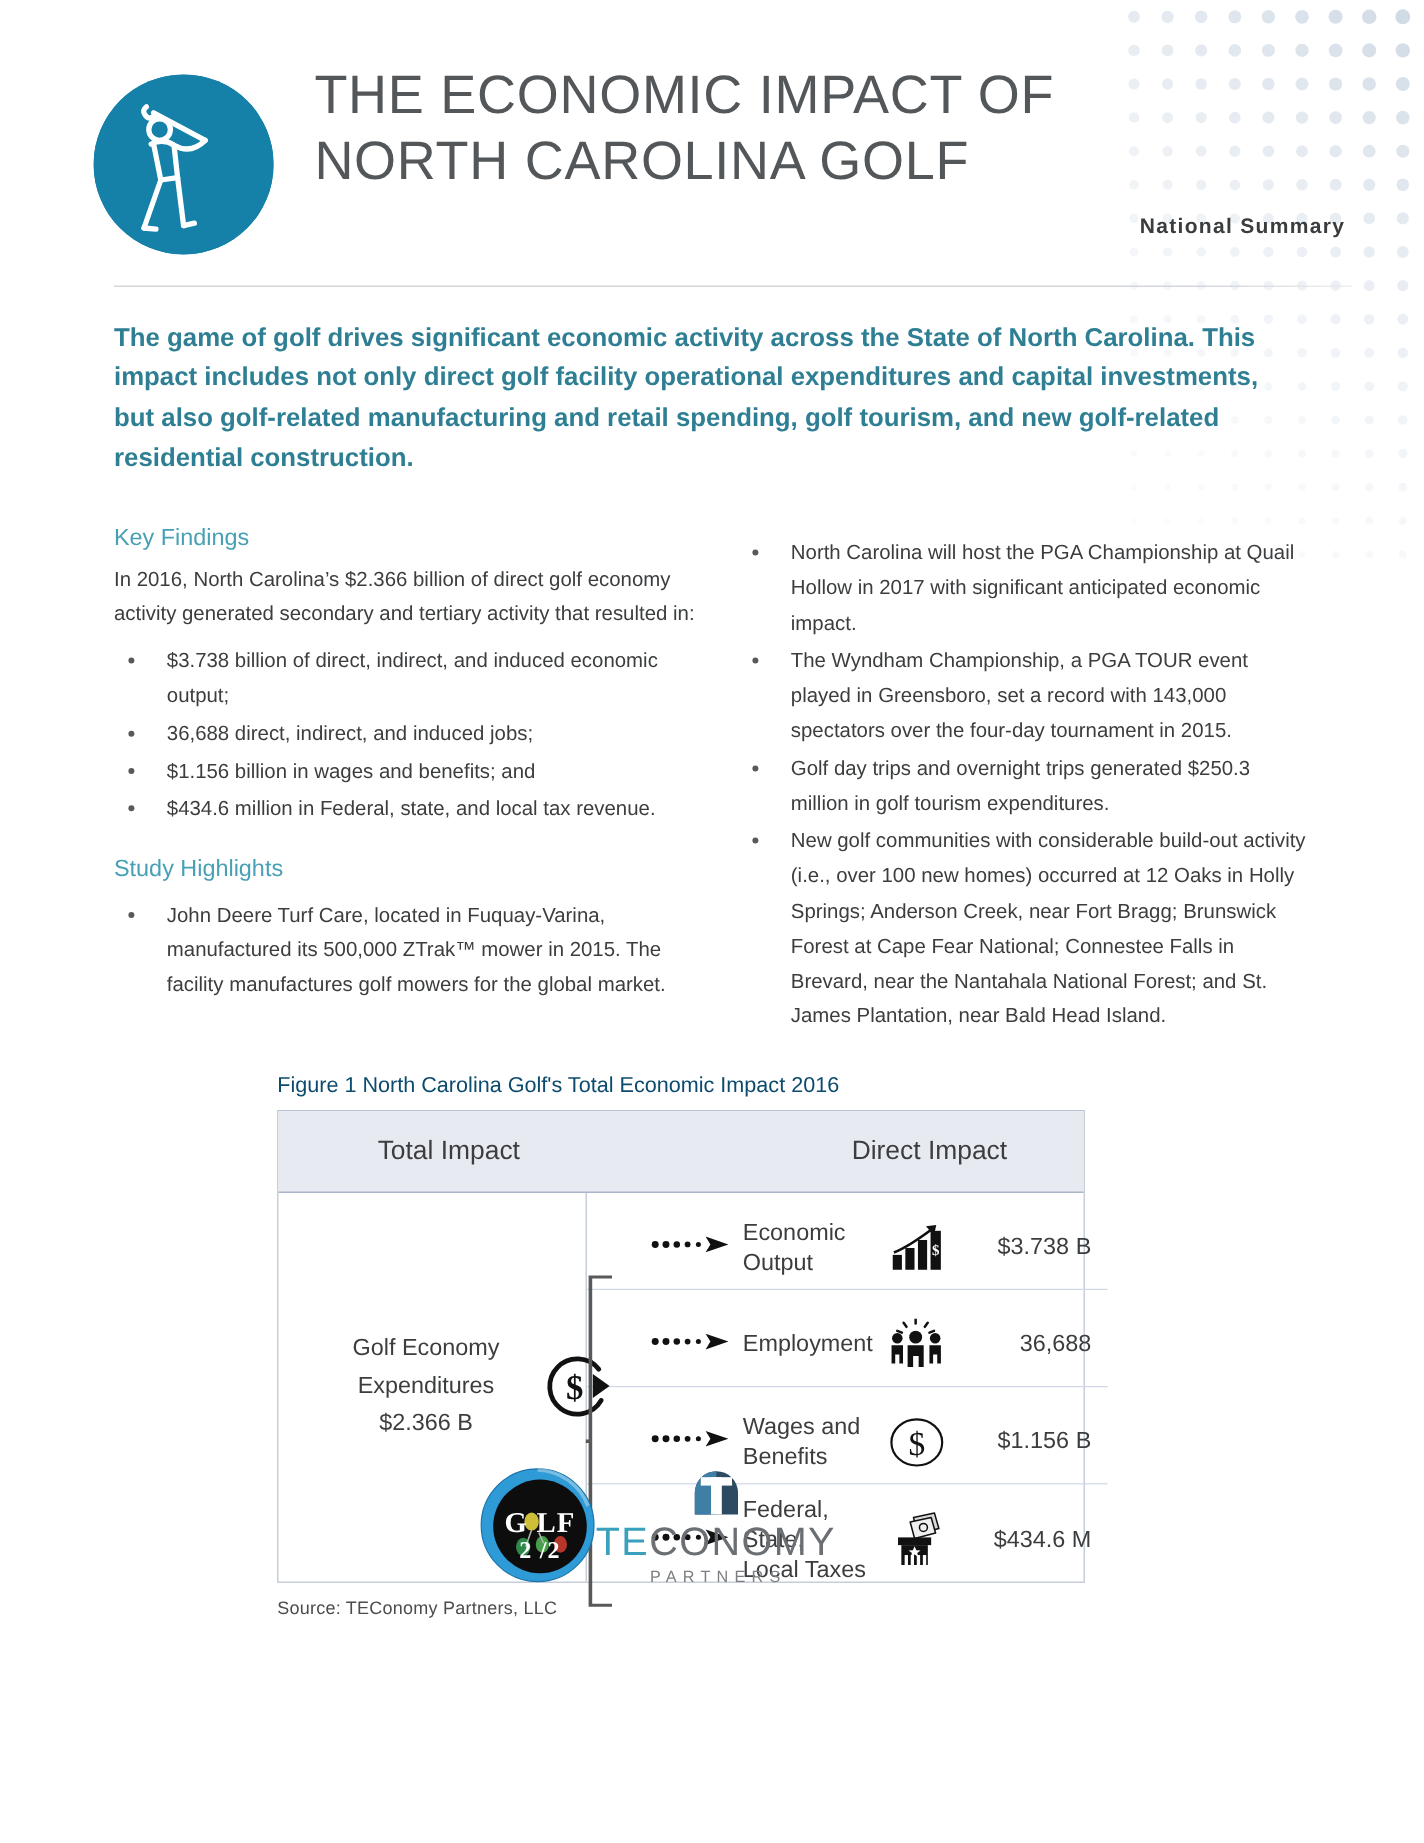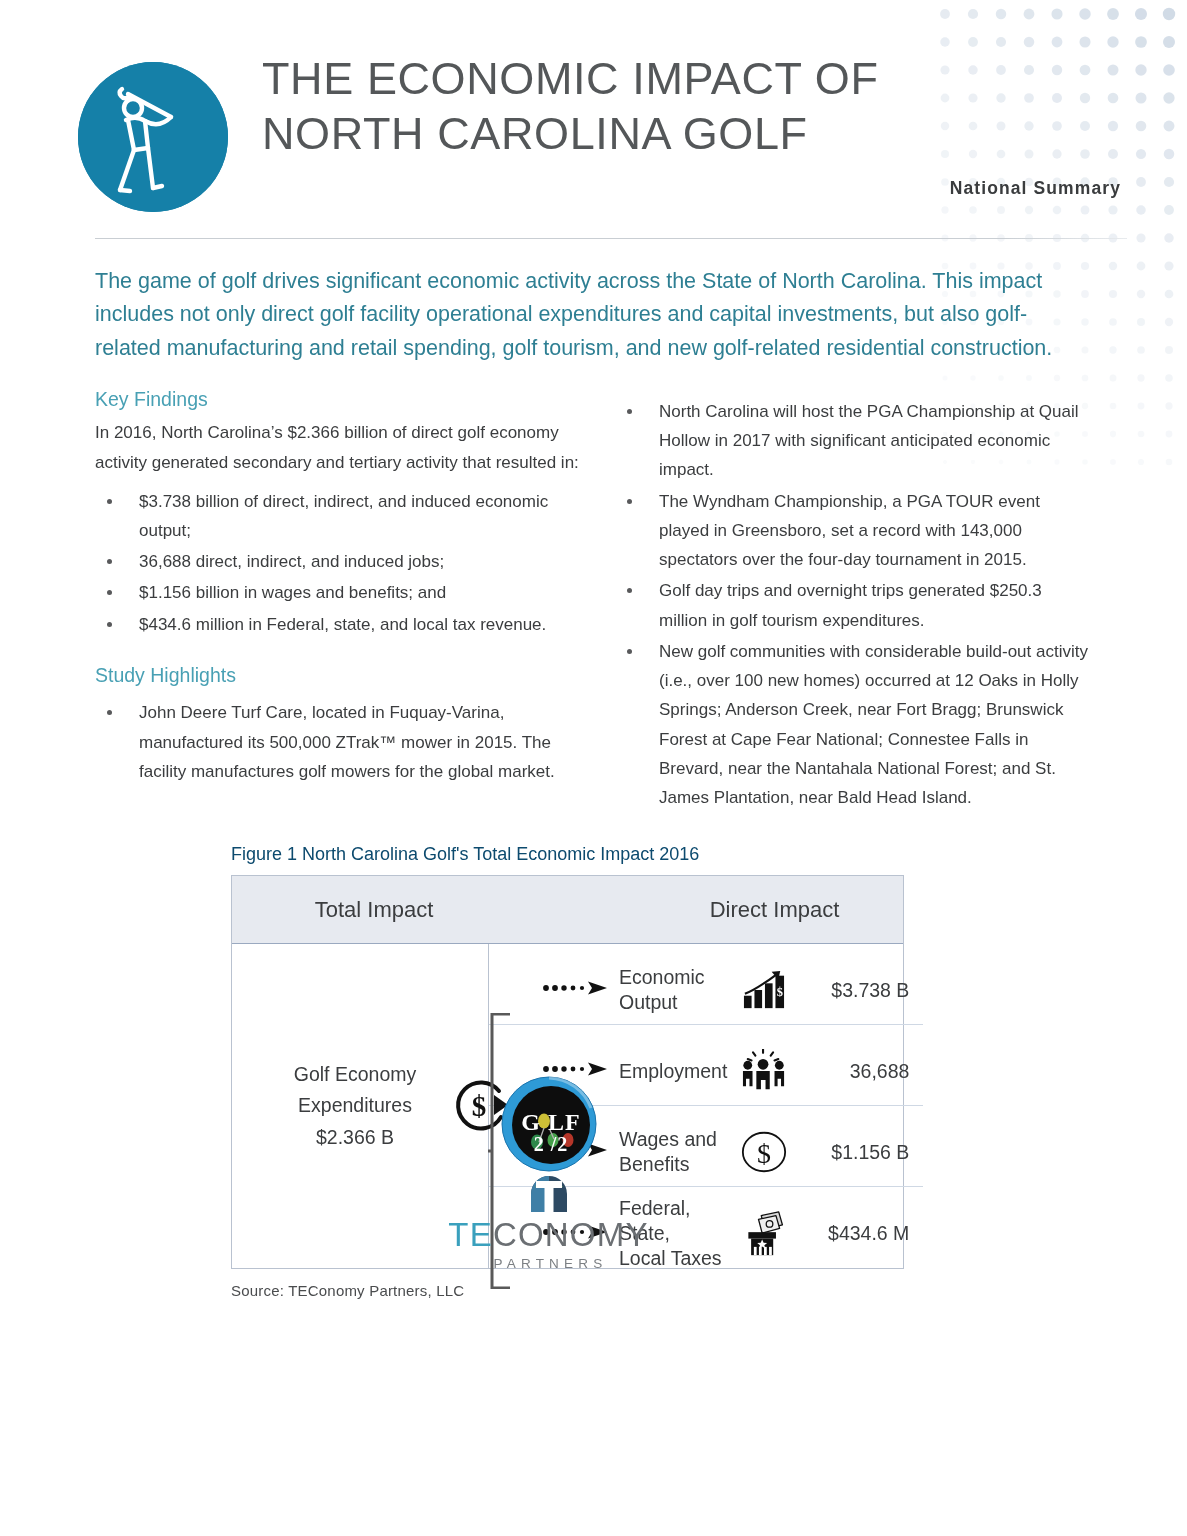--- a/index.html
+++ b/index.html
@@ -85,7 +85,7 @@
     color: #2e7f93;
     font-size: 21.5px;
     line-height: 1.55;
-    font-weight: 400;
+    font-weight: 700;
     position: relative;
     z-index: 2;
   }

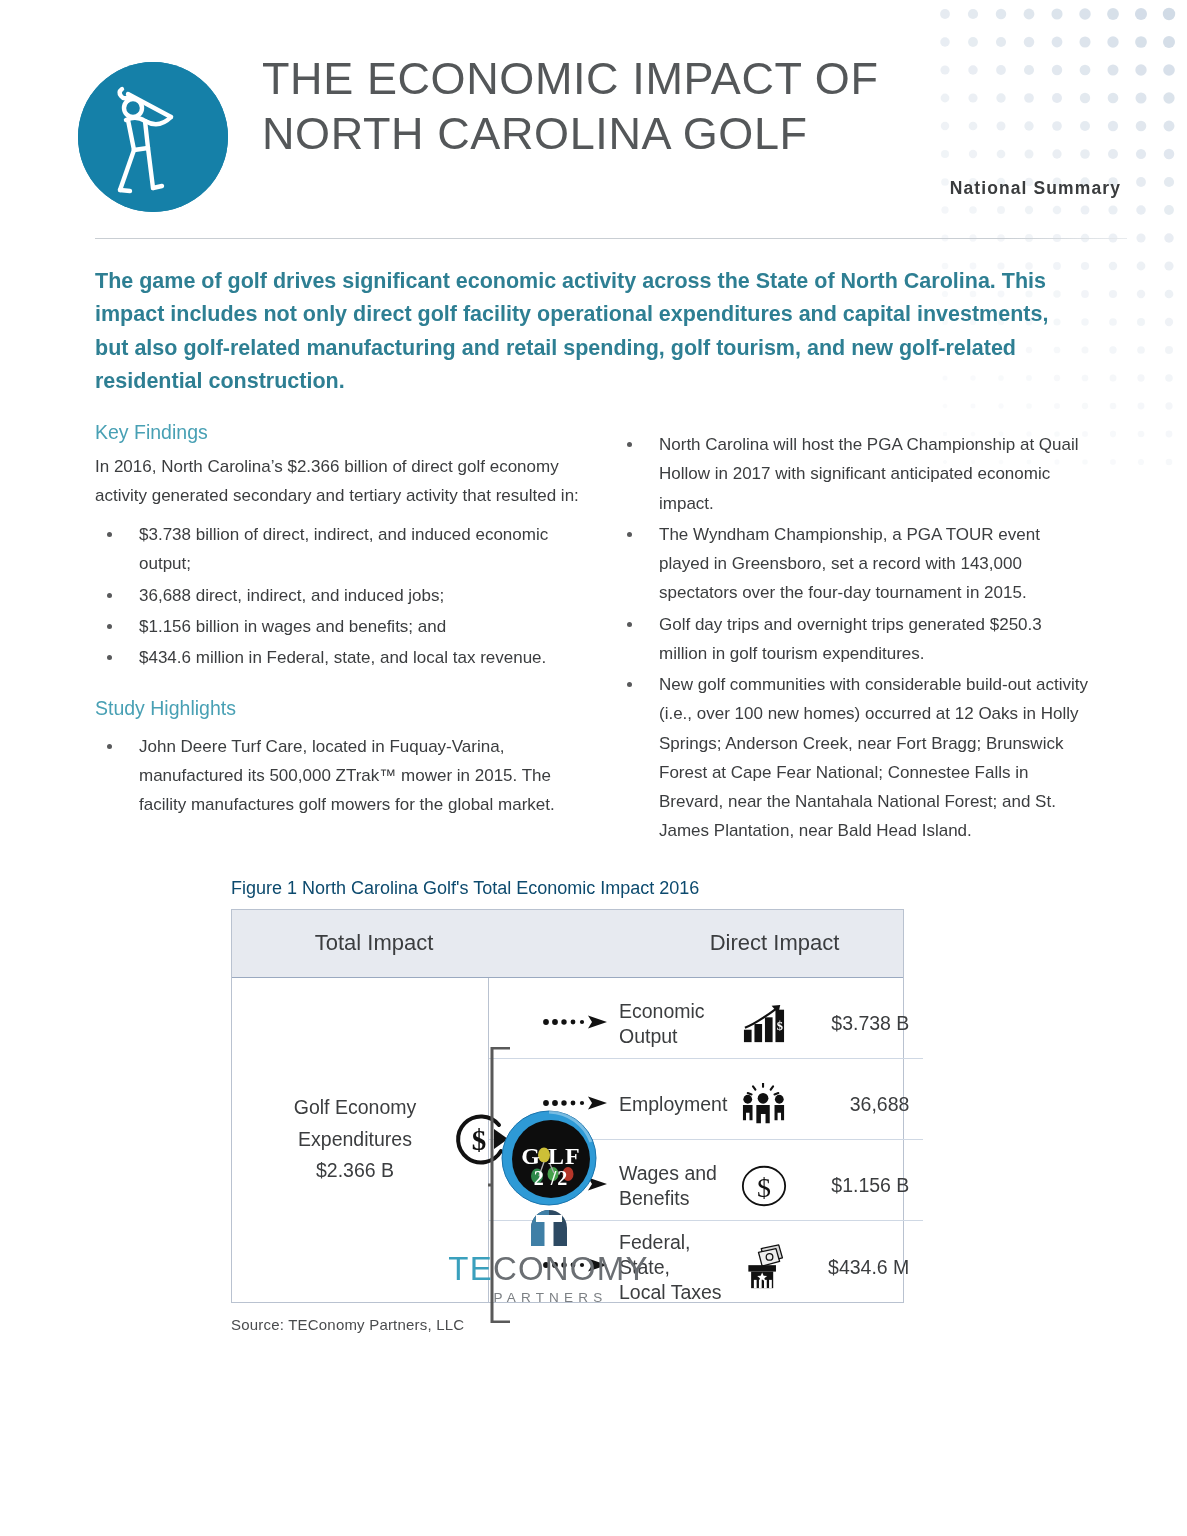--- a/index.html
+++ b/index.html
@@ -93,7 +93,7 @@
   
   .cols {
     display: flex;
-    margin: 22px 95px 0 95px;
+    margin: 38px 95px 0 95px;
     gap: 22px;
     position: relative;
     z-index: 2;

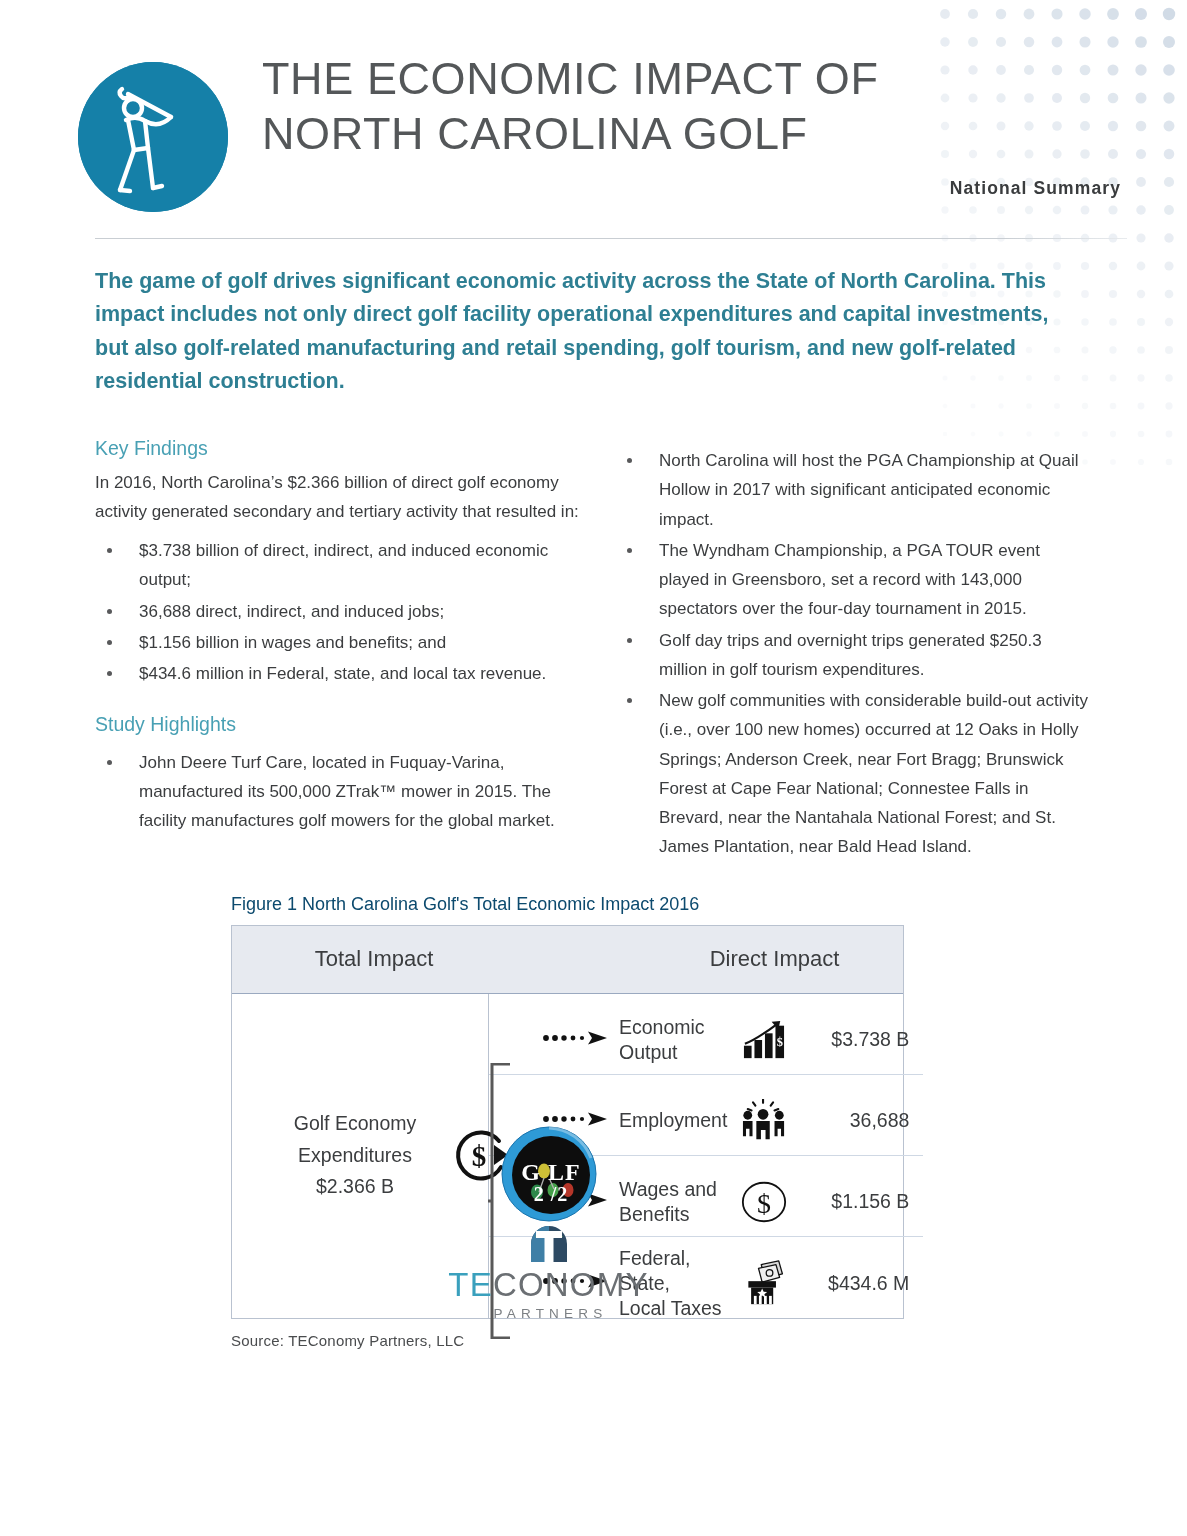--- a/index.html
+++ b/index.html
@@ -271,7 +271,6 @@
     justify-content: center;
     padding-right: 90px;
     z-index: 2;
-    flex-direction: column;
   }
   .golf2020 { width: 96px; height: 96px; }
   .teconomy { display: flex; flex-direction: column; align-items: center; }

